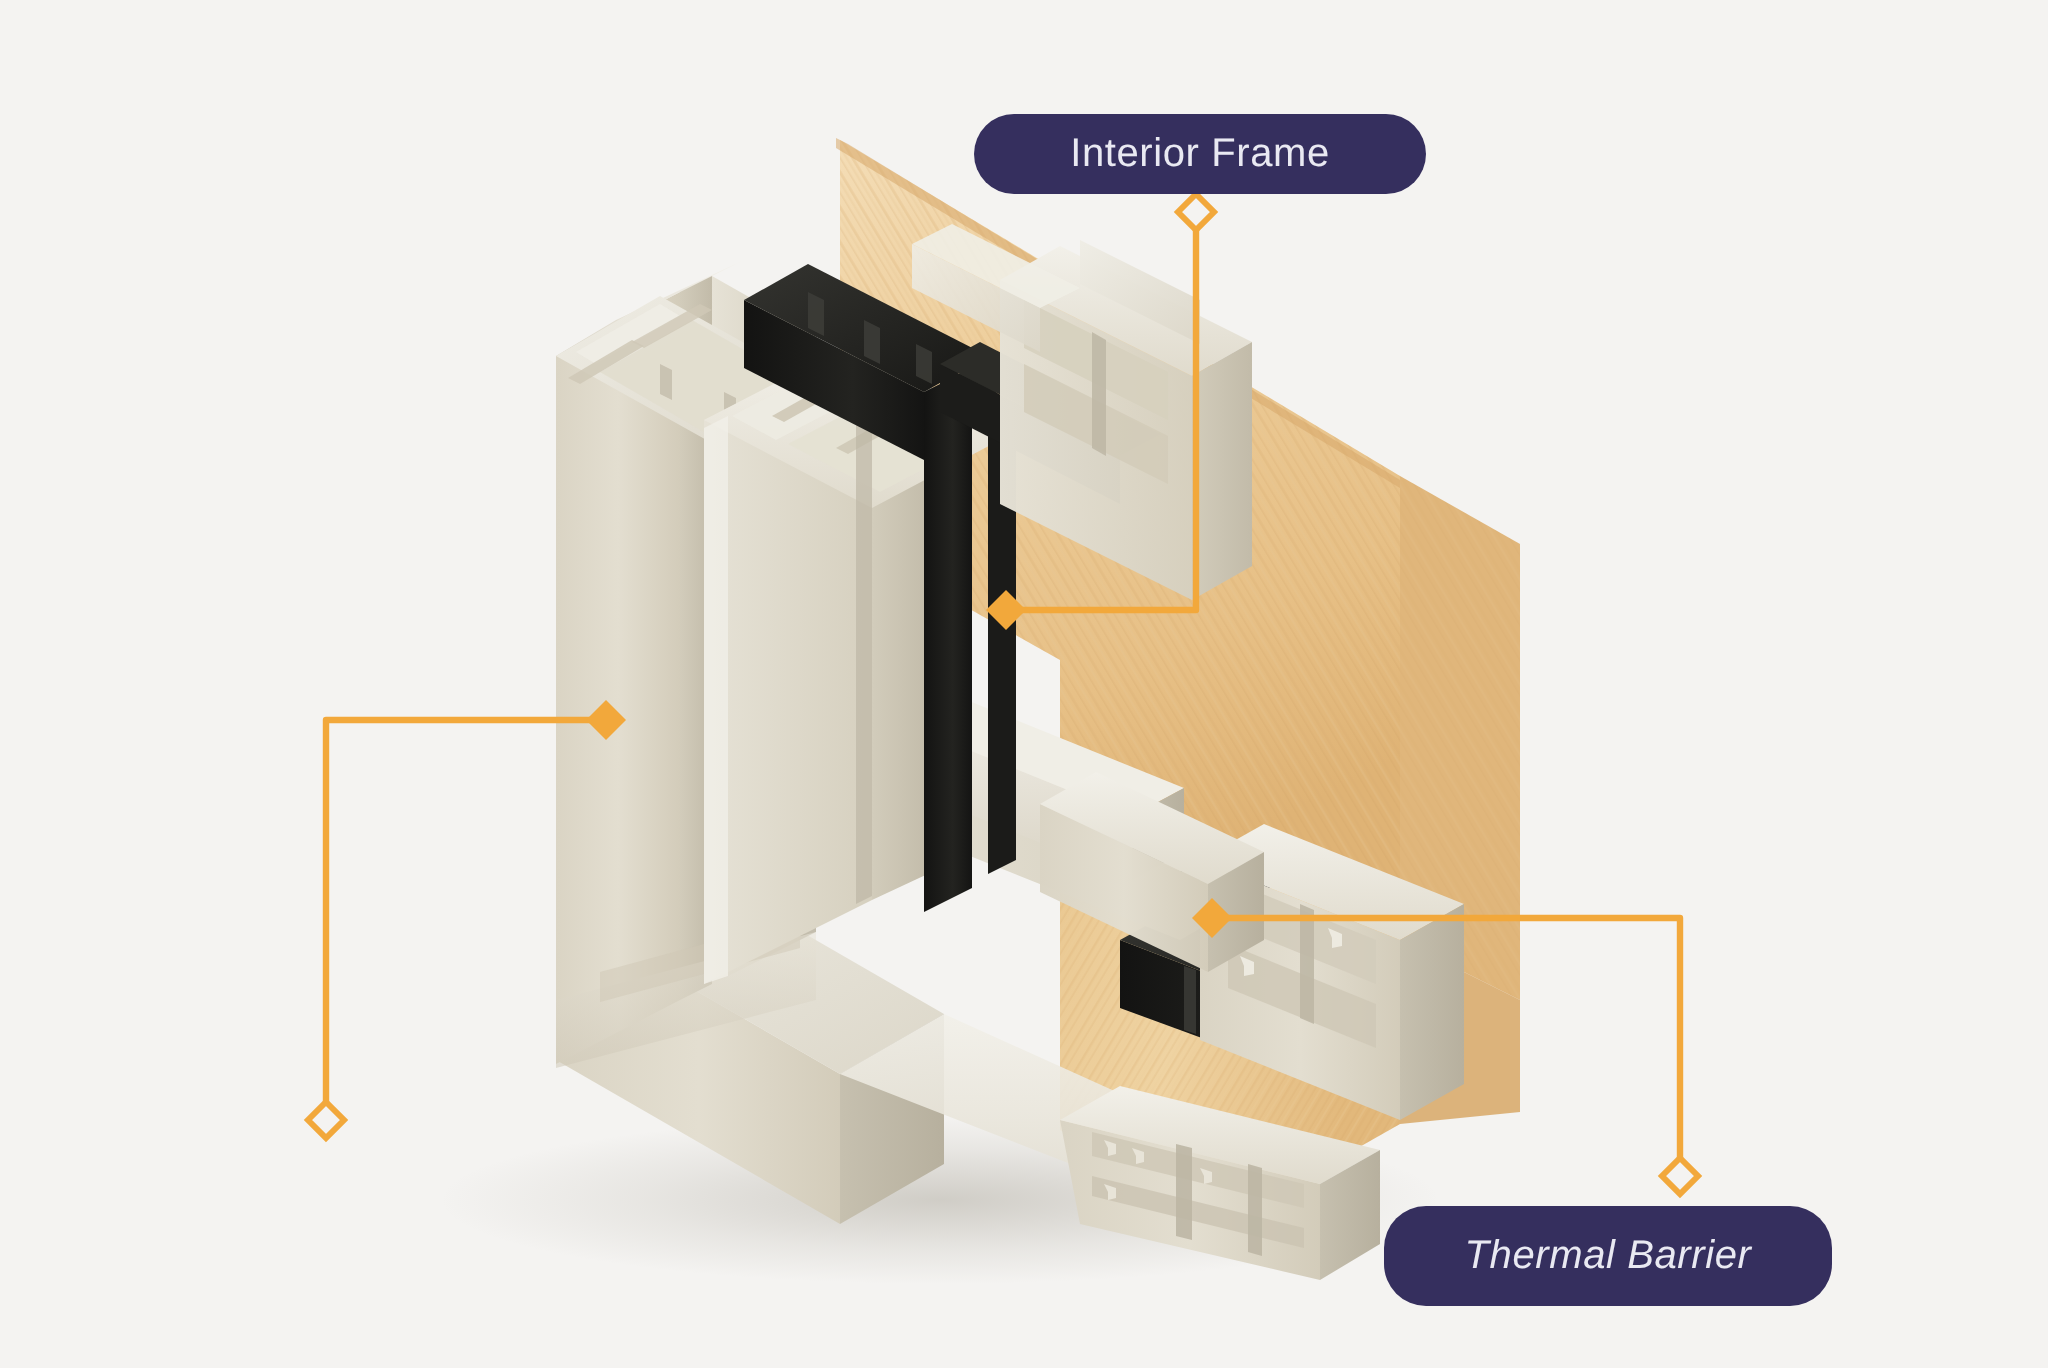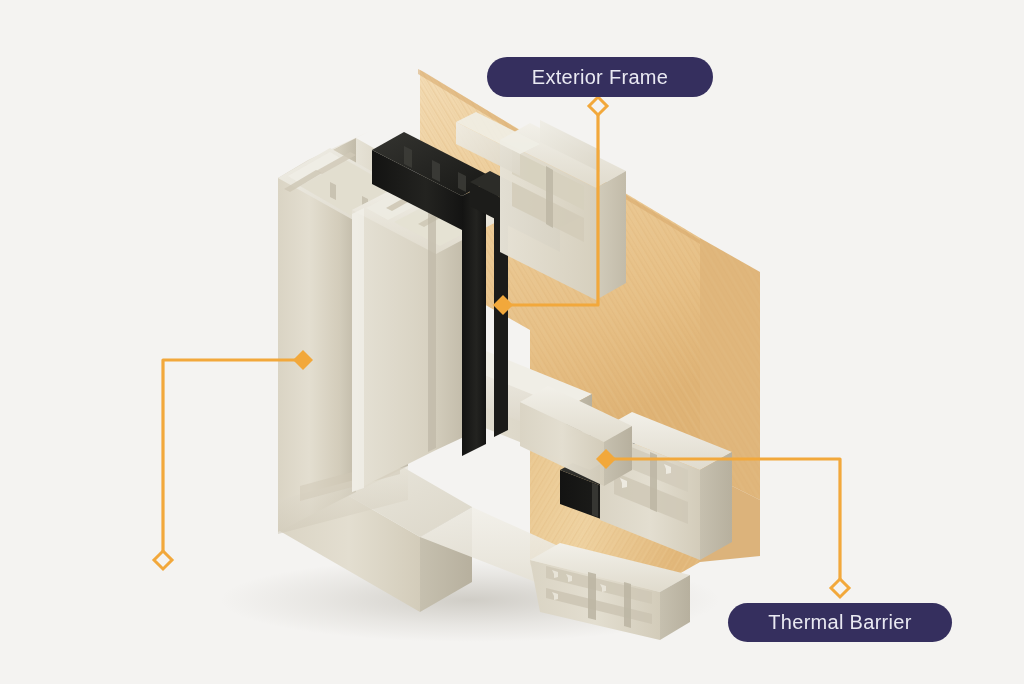--- a/index.html
+++ b/index.html
@@ -307,7 +307,7 @@
   </svg>
 
   <div class="callout-pill" id="pill-interior">
-    <span>Exterior Frame</span>
+    <span>Interior Frame</span>
   </div>
 
 

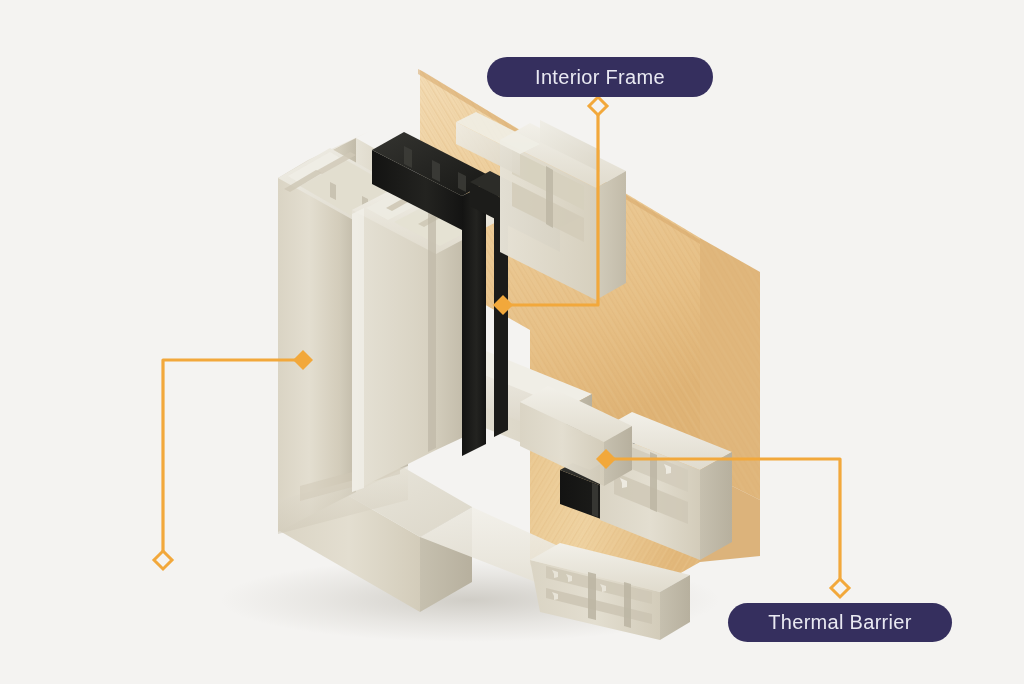--- a/index.html
+++ b/index.html
@@ -43,7 +43,7 @@
   }
   #pill-interior  { left: 487px; top: 57px;  width: 226px; height: 40px; }
   #pill-exterior  { left: 101px; top: 573px; width: 229px; height: 40px; }
-  #pill-thermal   { left: 728px; top: 603px; width: 224px; height: 39px; }
+  #pill-thermal   { left: 692px; top: 603px; width: 224px; height: 50px; font-style: italic; }
 </style>
 </head>
 <body>

